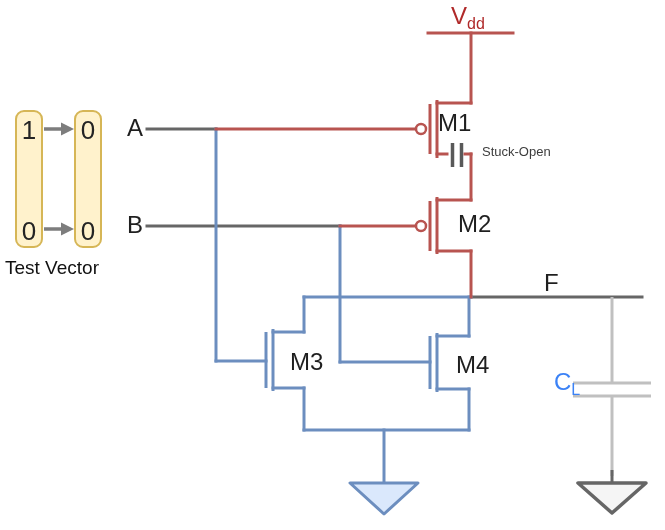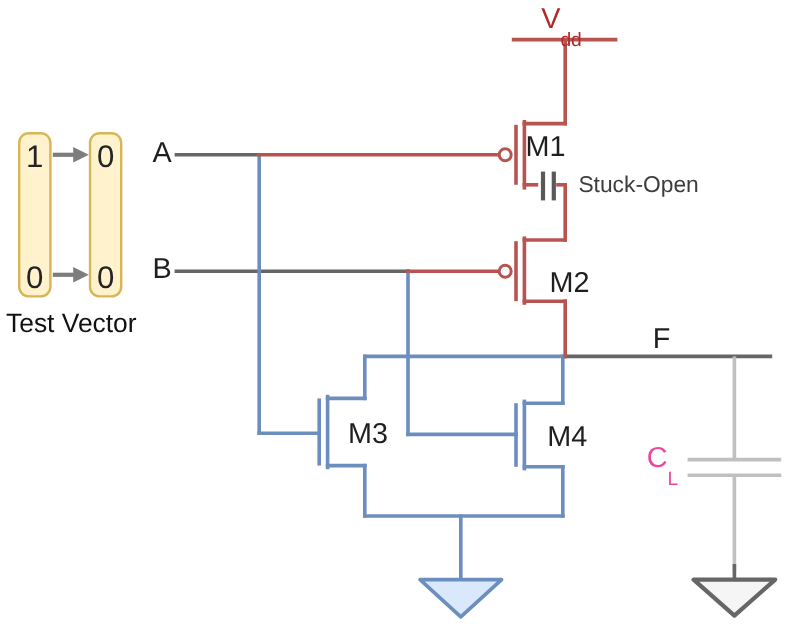--- a/index.html
+++ b/index.html
@@ -20,7 +20,7 @@
   .gnd-gray{fill:var(--gnd-gray-fill);stroke:var(--wire-gray);stroke-width:3.5;stroke-linejoin:round;}
   
   .lbl{position:absolute;font-size:24px;line-height:1;white-space:nowrap;color:var(--text);}
-  .sub{font-size:16px;position:relative;top:15px;}
+  .sub{font-size:16px;position:relative;top:5px;}
   .vdd{color:var(--vdd-text);}
   .fault-lbl{font-size:19px;color:#3d3d3d;}
   .cap-lbl{color:#ec4899;}

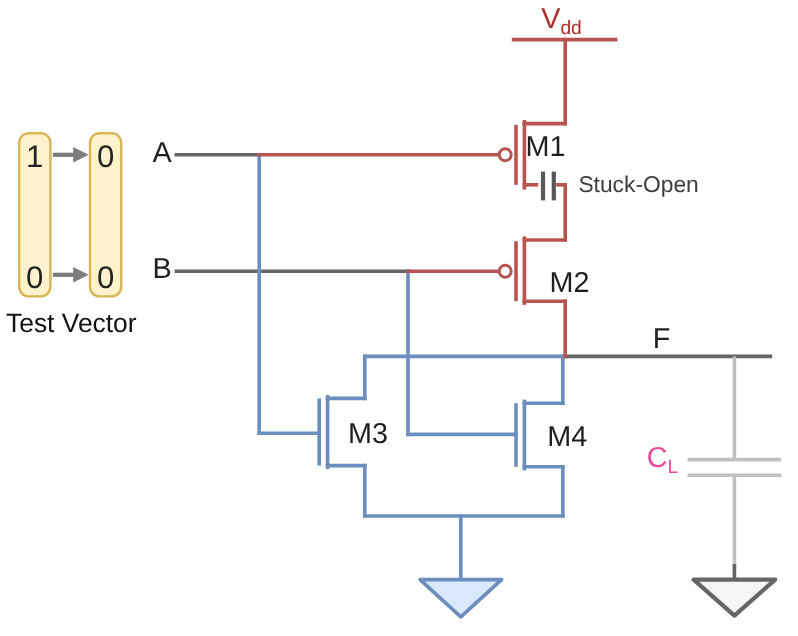--- a/index.html
+++ b/index.html
@@ -22,7 +22,7 @@
   .lbl{position:absolute;font-size:24px;line-height:1;white-space:nowrap;color:var(--text);}
   .sub{font-size:16px;position:relative;top:5px;}
   .vdd{color:var(--vdd-text);}
-  .fault-lbl{font-size:19px;color:#3d3d3d;}
+  .fault-lbl{font-size:13px;color:#3d3d3d;}
   .cap-lbl{color:#ec4899;}
   
   .tv-box{

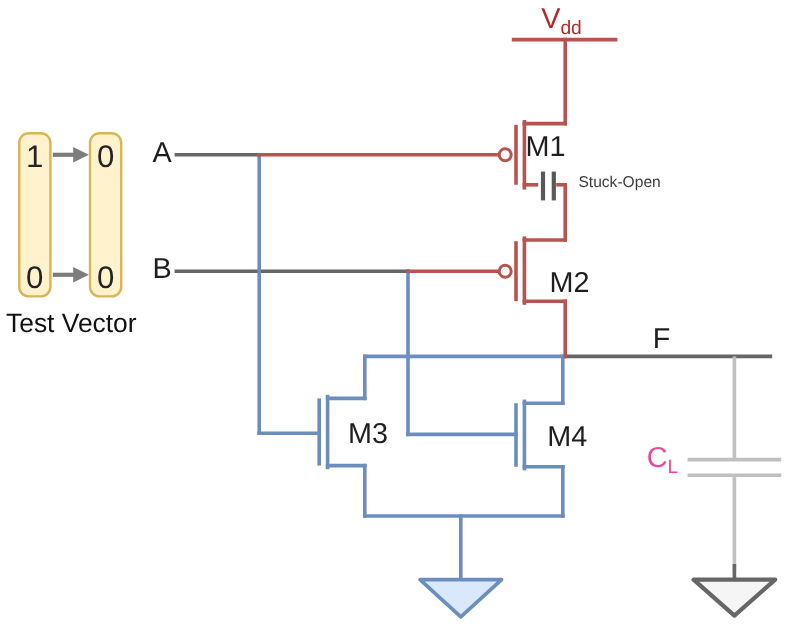--- a/index.html
+++ b/index.html
@@ -136,7 +136,7 @@
   <div class="lbl" style="left:544px;top:271px;">F</div>
 
   <div class="lbl" style="left:438px;top:111px;">M1</div>
-  <div class="lbl" style="left:458px;top:224px;">M2</div>
+  <div class="lbl" style="left:458px;top:212px;">M2</div>
   <div class="lbl" style="left:290px;top:350px;">M3</div>
   <div class="lbl" style="left:456px;top:353px;">M4</div>
 

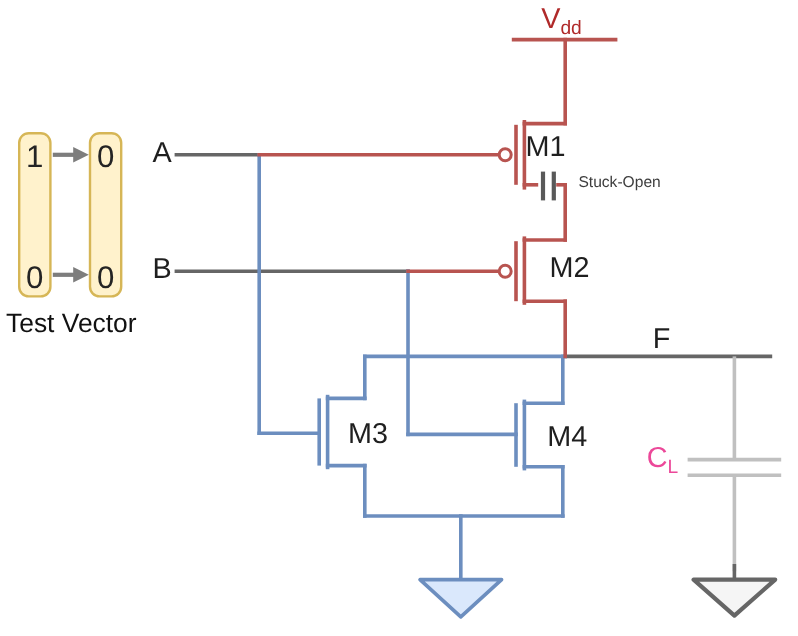--- a/index.html
+++ b/index.html
@@ -33,7 +33,7 @@
     position:absolute;width:28px;height:30px;line-height:30px;text-align:center;
     font-size:26px;color:#242424;
   }
-  .tv-caption{position:absolute;font-size:22px;color:#111;}
+  .tv-caption{position:absolute;font-size:19px;color:#111;}
 </style>
 </head>
 <body>

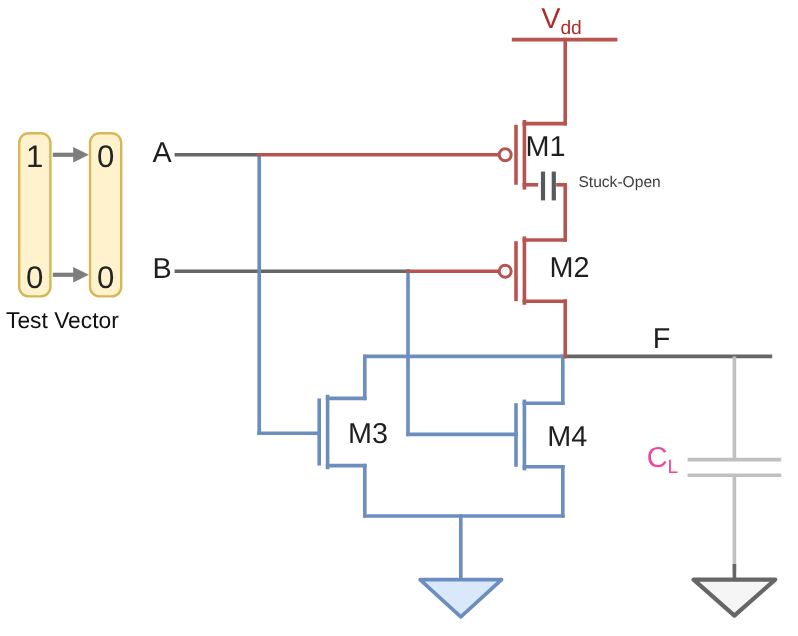--- a/index.html
+++ b/index.html
@@ -23,7 +23,7 @@
   .sub{font-size:16px;position:relative;top:5px;}
   .vdd{color:var(--vdd-text);}
   .fault-lbl{font-size:13px;color:#3d3d3d;}
-  .cap-lbl{color:#ec4899;}
+  .cap-lbl{color:#3b82f6;margin-left:15px;}
   
   .tv-box{
     position:absolute;width:28px;height:138px;box-sizing:border-box;

